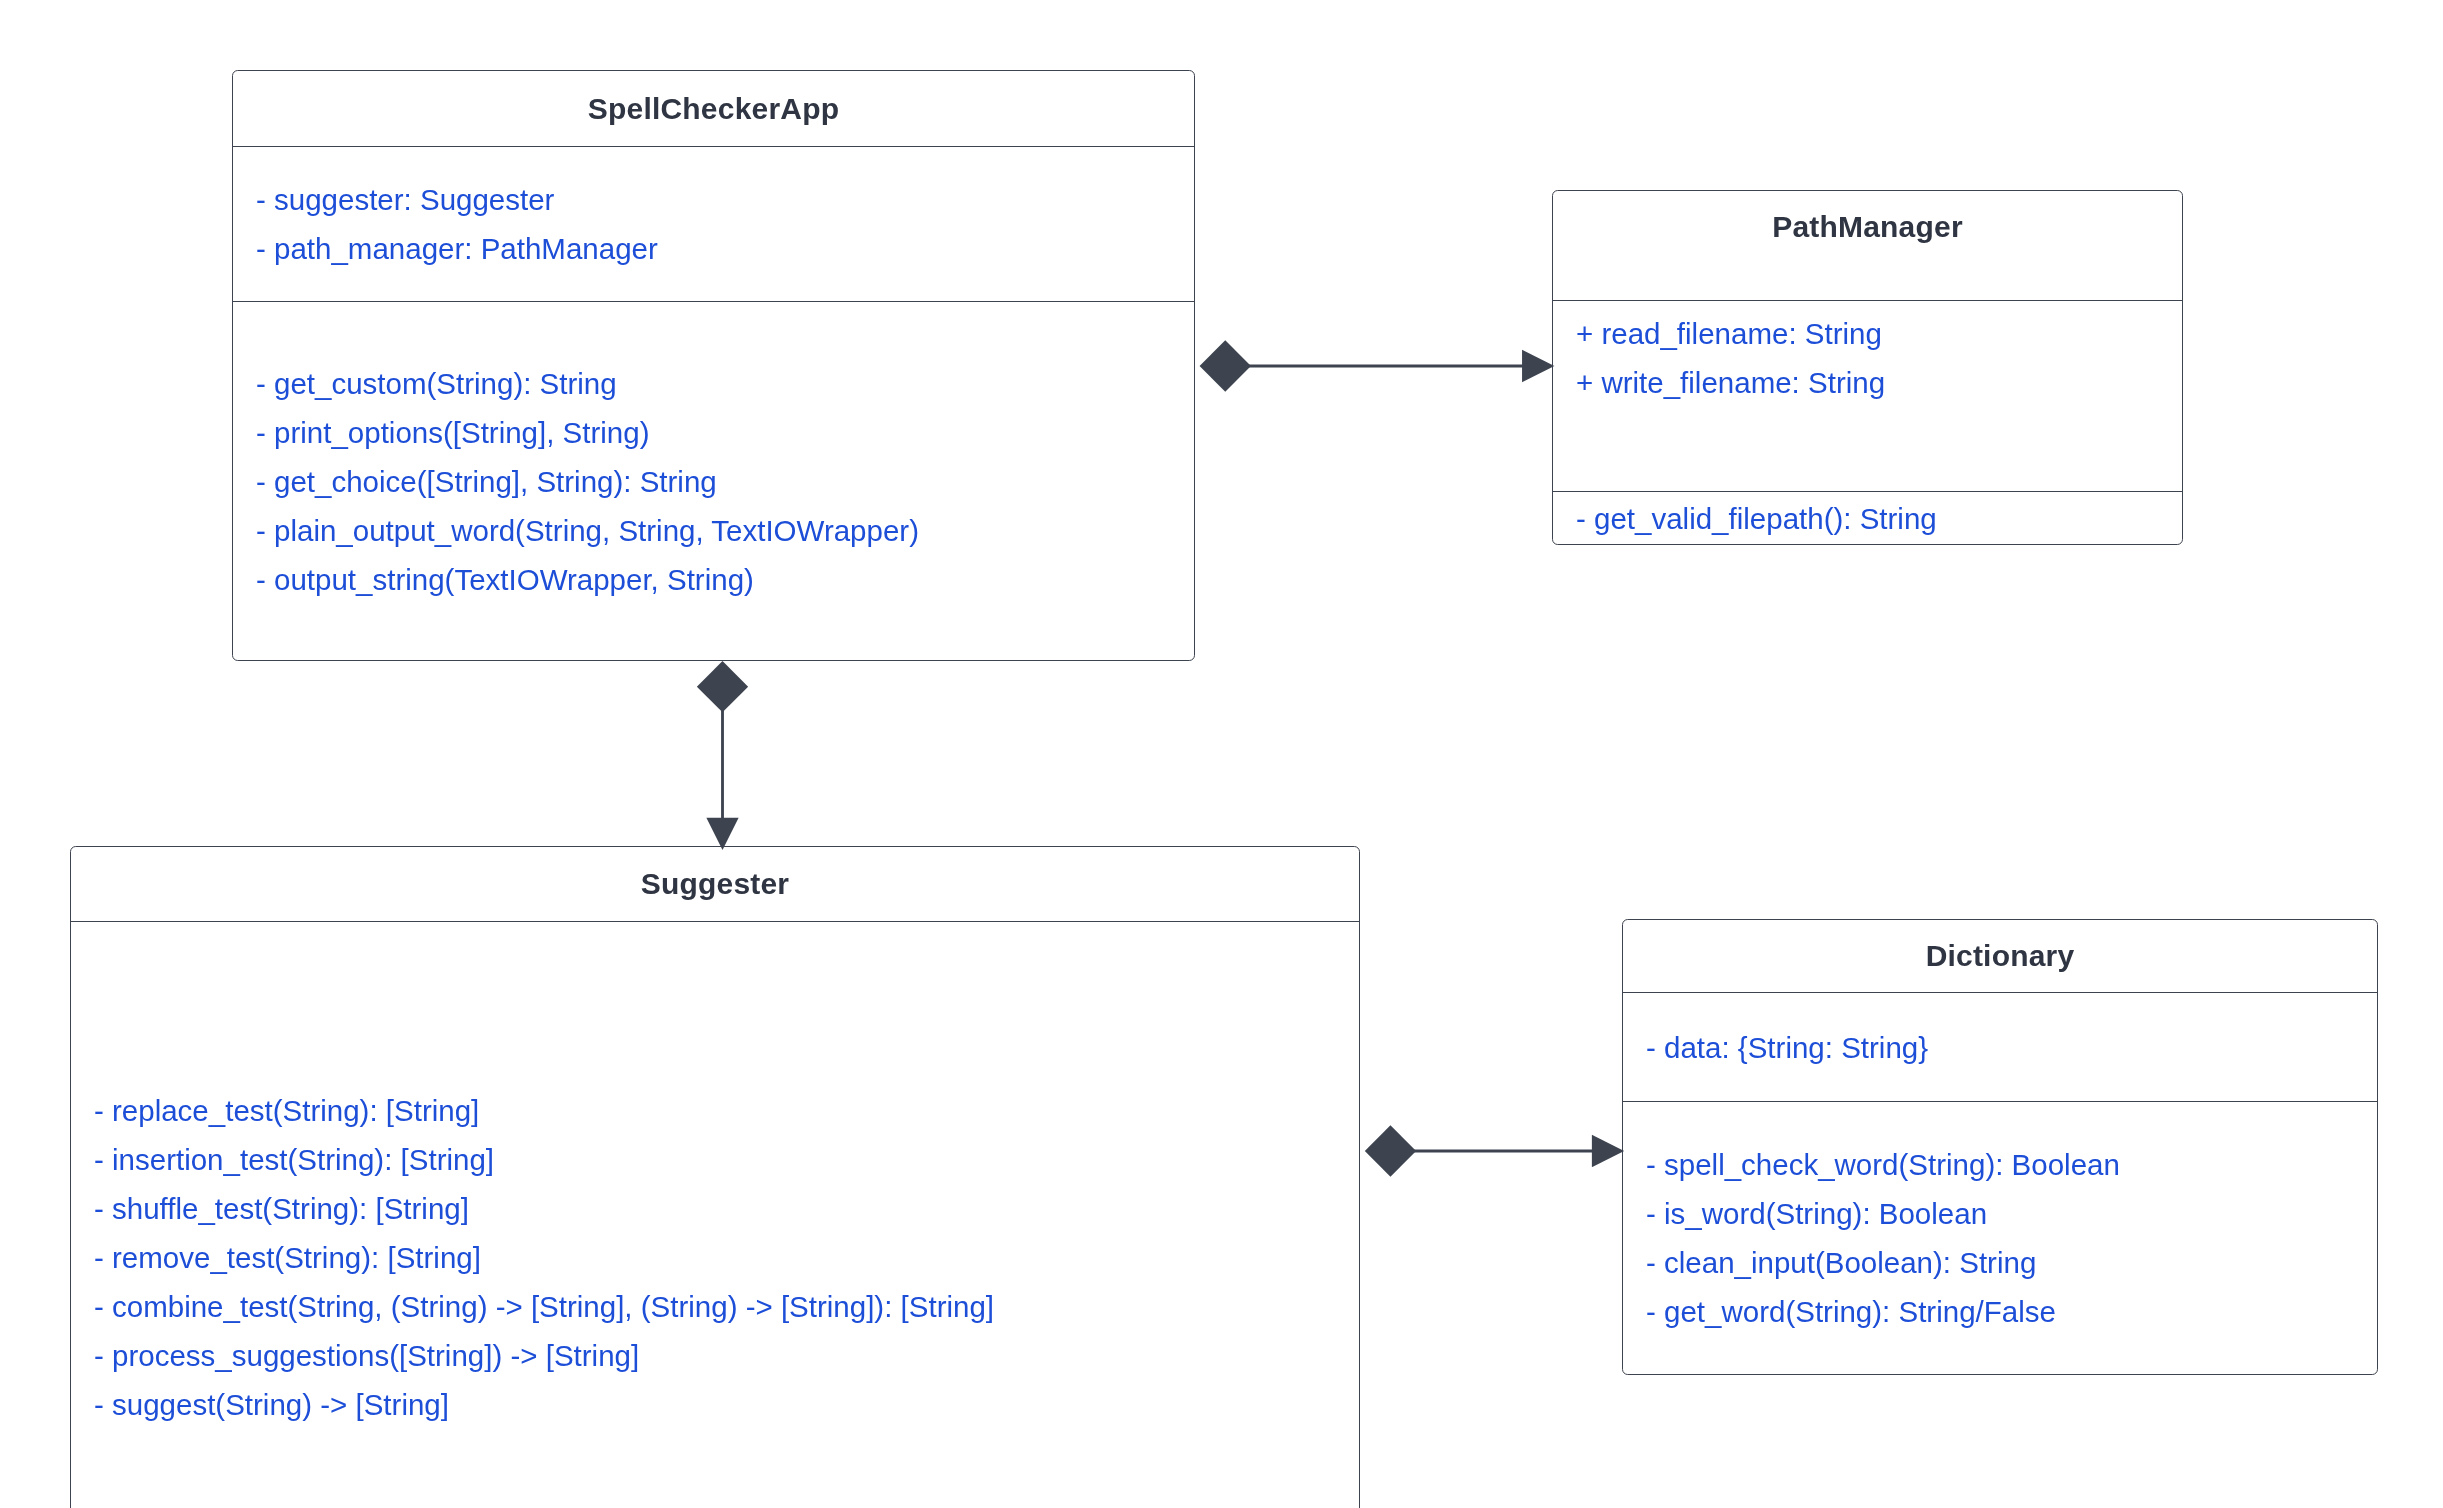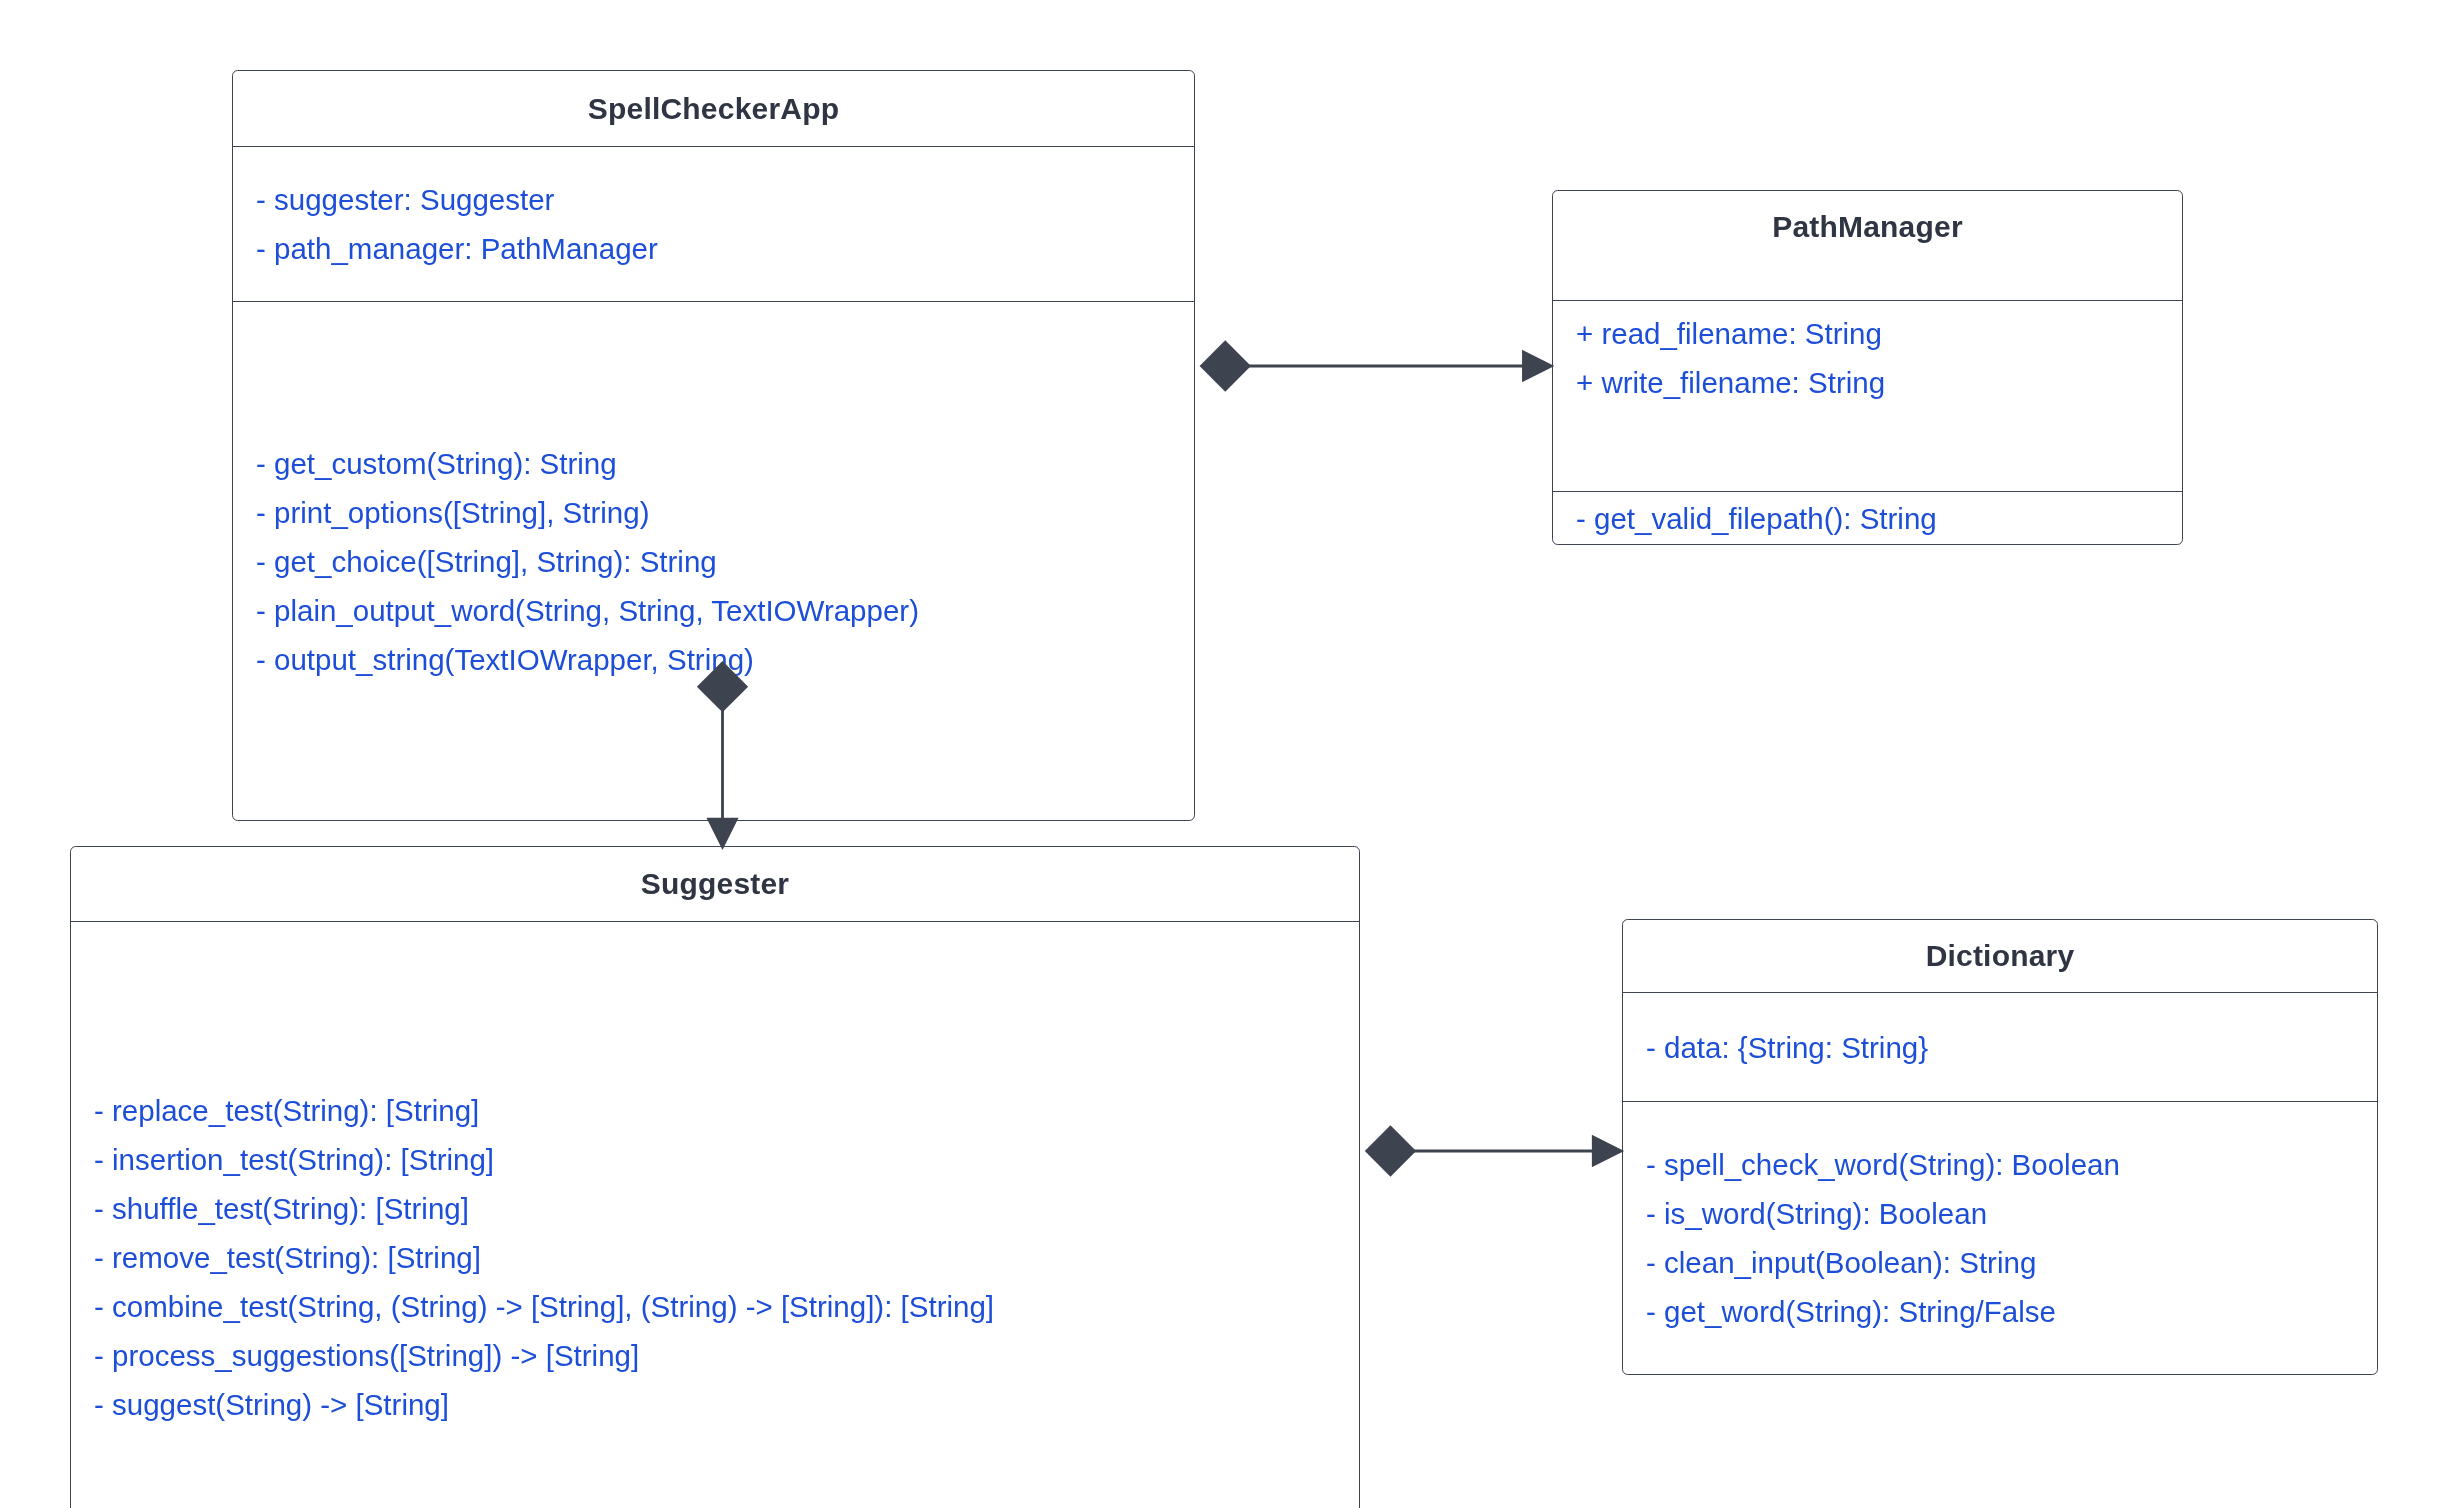--- a/index.html
+++ b/index.html
@@ -64,7 +64,7 @@
   }
 
   
-  #class-spellcheckerapp { left: 232px;  top: 70px;   width: 963px; height: 751px; }
+  #class-spellcheckerapp { left: 232px;  top: 70px;   width: 963px; height: 591px; }
   #class-spellcheckerapp .class-title       { height: 75px; }
   #class-spellcheckerapp .compartment-attrs { height: 155px; }
   #class-spellcheckerapp .compartment-ops   { flex: 1; }

